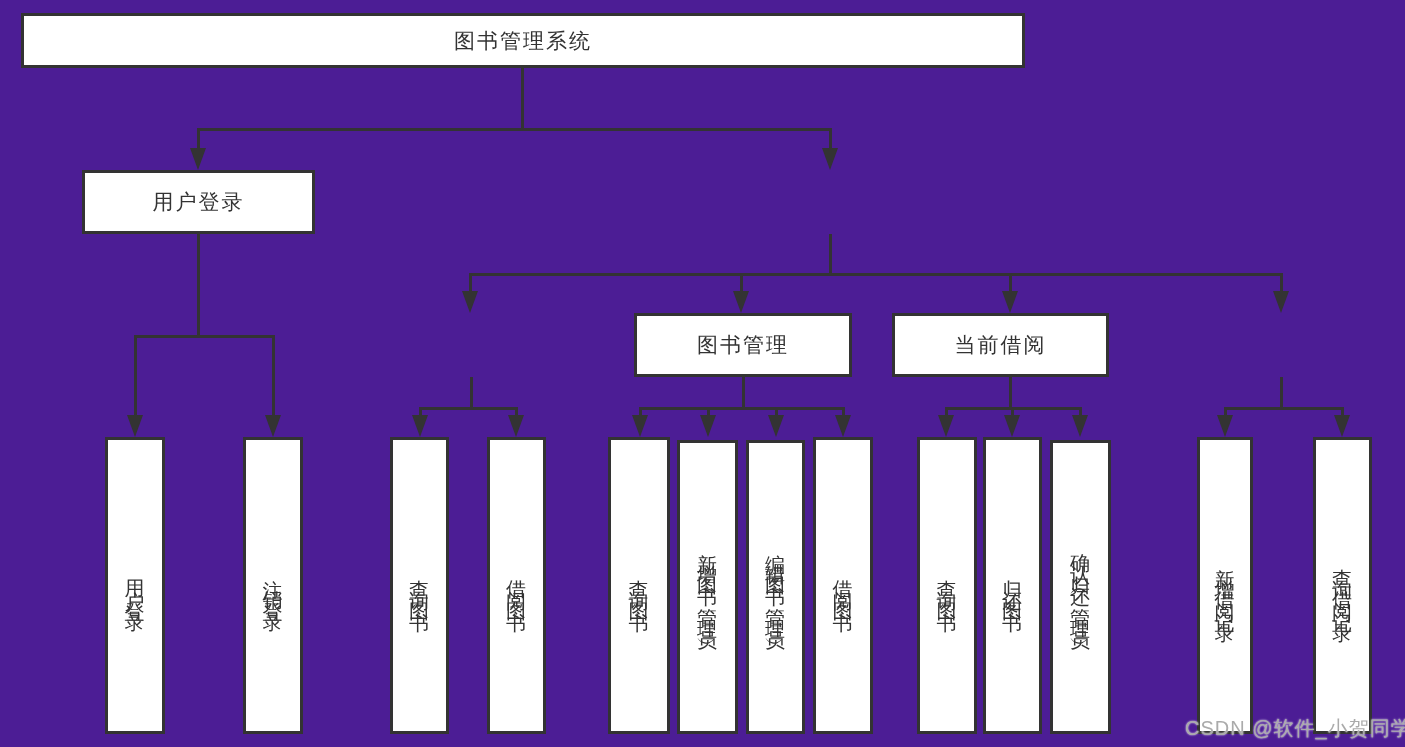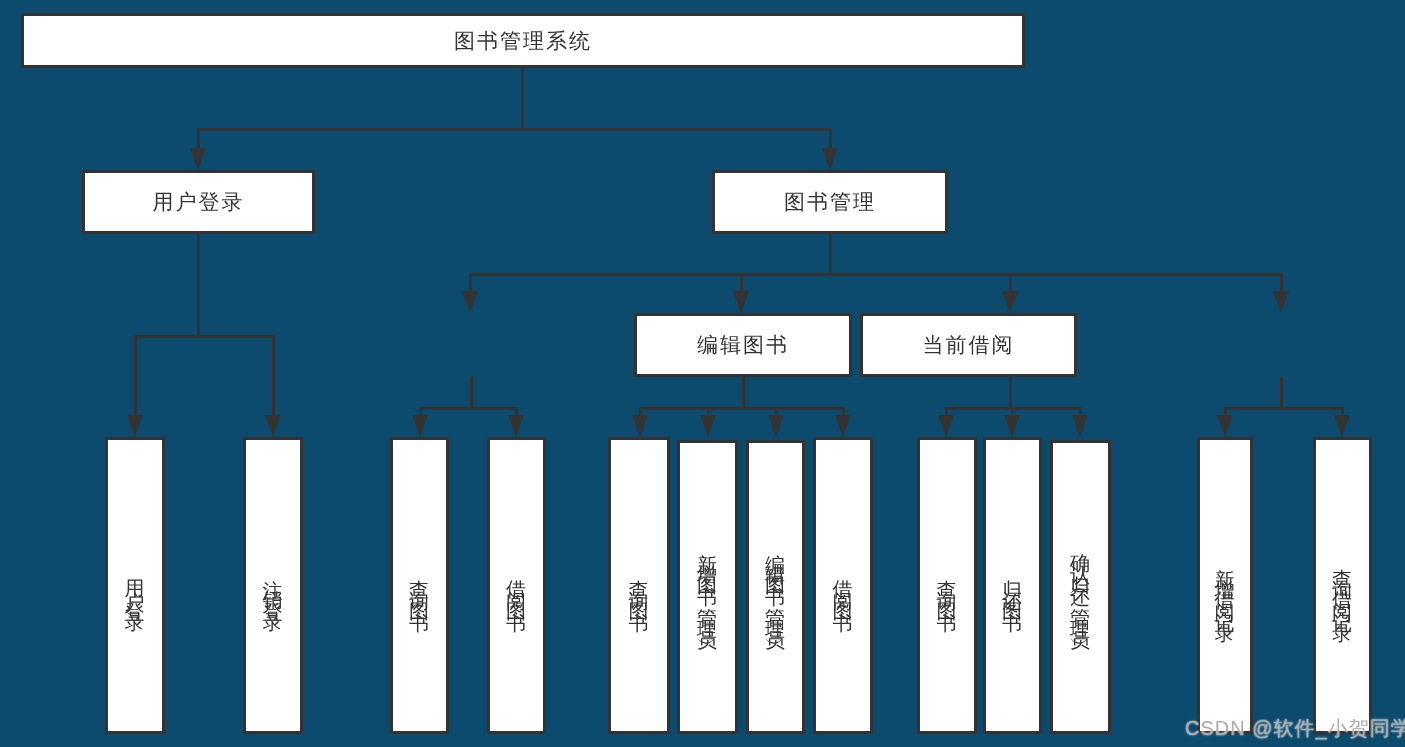--- a/index.html
+++ b/index.html
@@ -4,7 +4,7 @@
 <style>
   html,body{margin:0;padding:0;background:#ffffff;}
   body{font-family:"Liberation Sans","DejaVu Sans",sans-serif;}
-  #canvas{position:relative;width:1405px;height:747px;background:#0c4a6e;overflow:hidden;}
+  #canvas{position:relative;width:1405px;height:747px;background:#4c1d95;overflow:hidden;}
 
   
   .node{

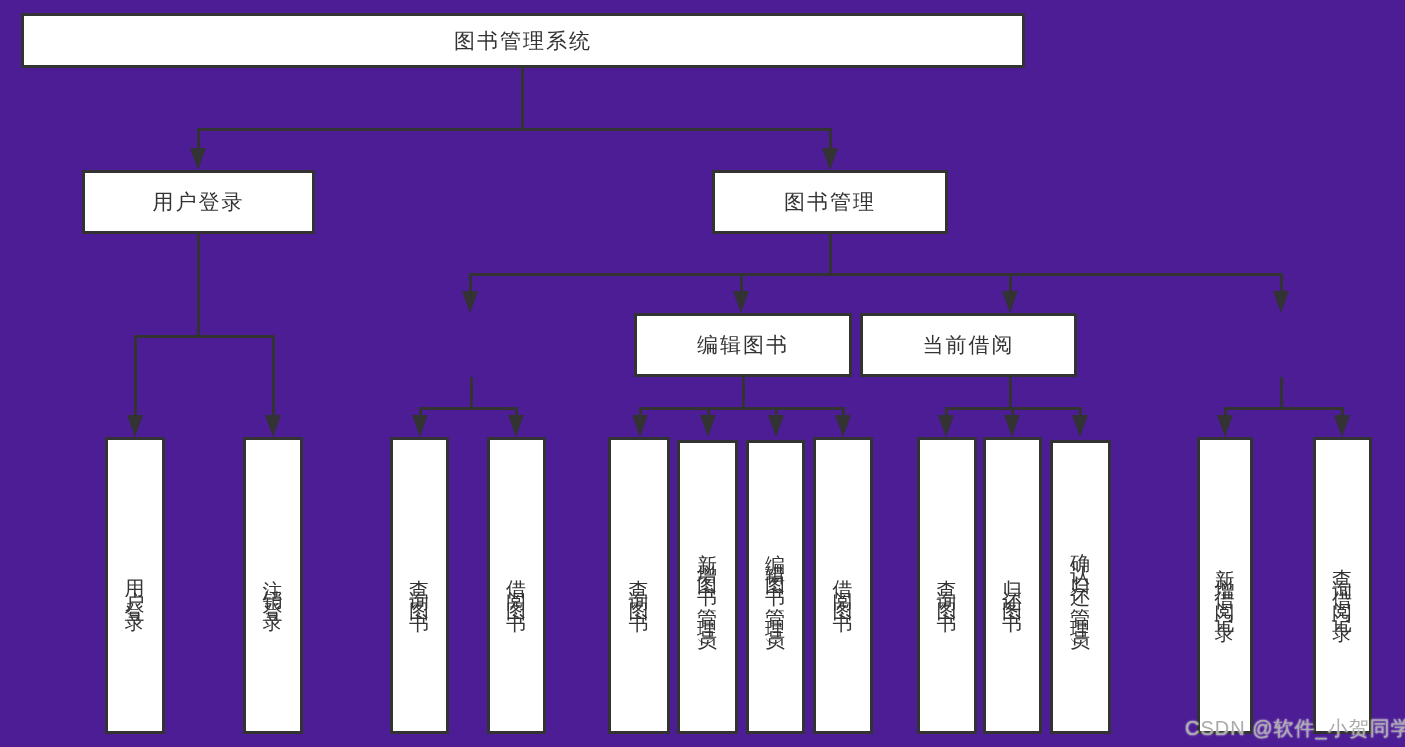--- a/index.html
+++ b/index.html
@@ -68,9 +68,6 @@
 
   <div class="node" style="left:82px;top:170px;width:233px;height:64px;">
     <span>用户登录</span>
-  </div>
-  <div class="node" style="left:712px;top:170px;width:236px;height:64px;">
-    <span>图书管理</span>
   </div>
 
   <div class="vl" style="left:197px;top:234px;height:101px;"></div>

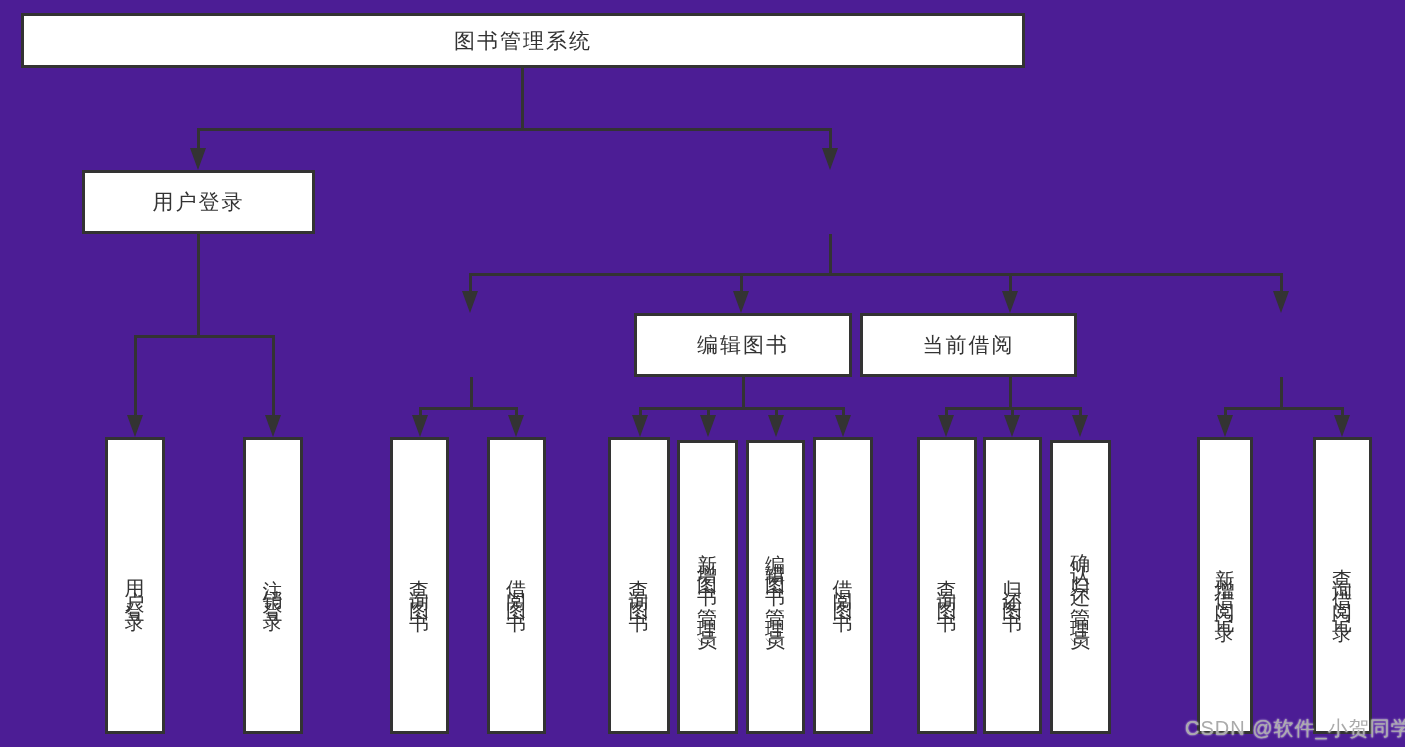--- a/index.html
+++ b/index.html
@@ -89,7 +89,7 @@
   <div class="arr" style="left:1273px;top:291px;"></div>
 
   <div class="node" style="left:634px;top:313px;width:218px;height:64px;">
-    <span>编辑图书</span>
+    <span>图书管理</span>
   </div>
   <div class="node" style="left:860px;top:313px;width:217px;height:64px;">
     <span>当前借阅</span>

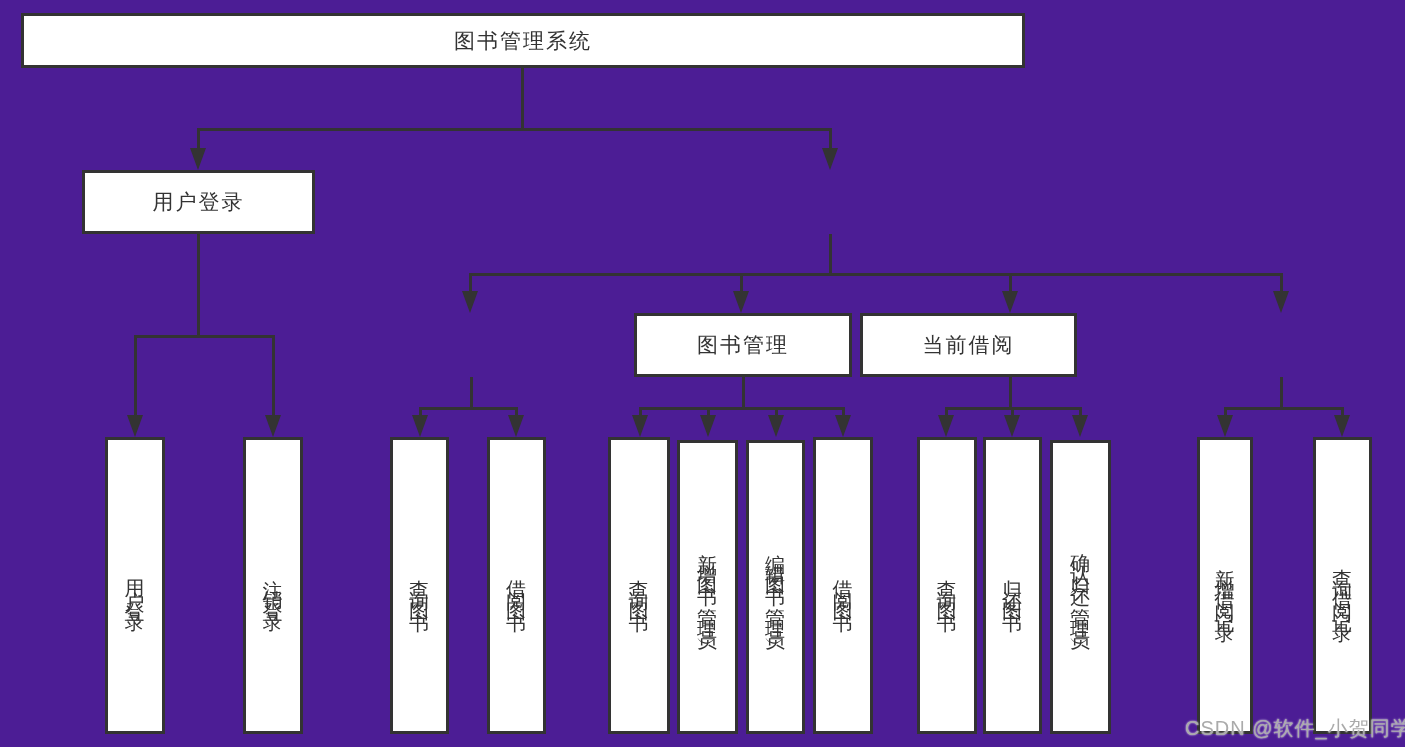--- a/index.html
+++ b/index.html
@@ -91,7 +91,7 @@
   <div class="node" style="left:634px;top:313px;width:218px;height:64px;">
     <span>图书管理</span>
   </div>
-  <div class="node" style="left:860px;top:313px;width:217px;height:64px;">
+  <div class="node" style="left:892px;top:313px;width:217px;height:64px;">
     <span>当前借阅</span>
   </div>
 

